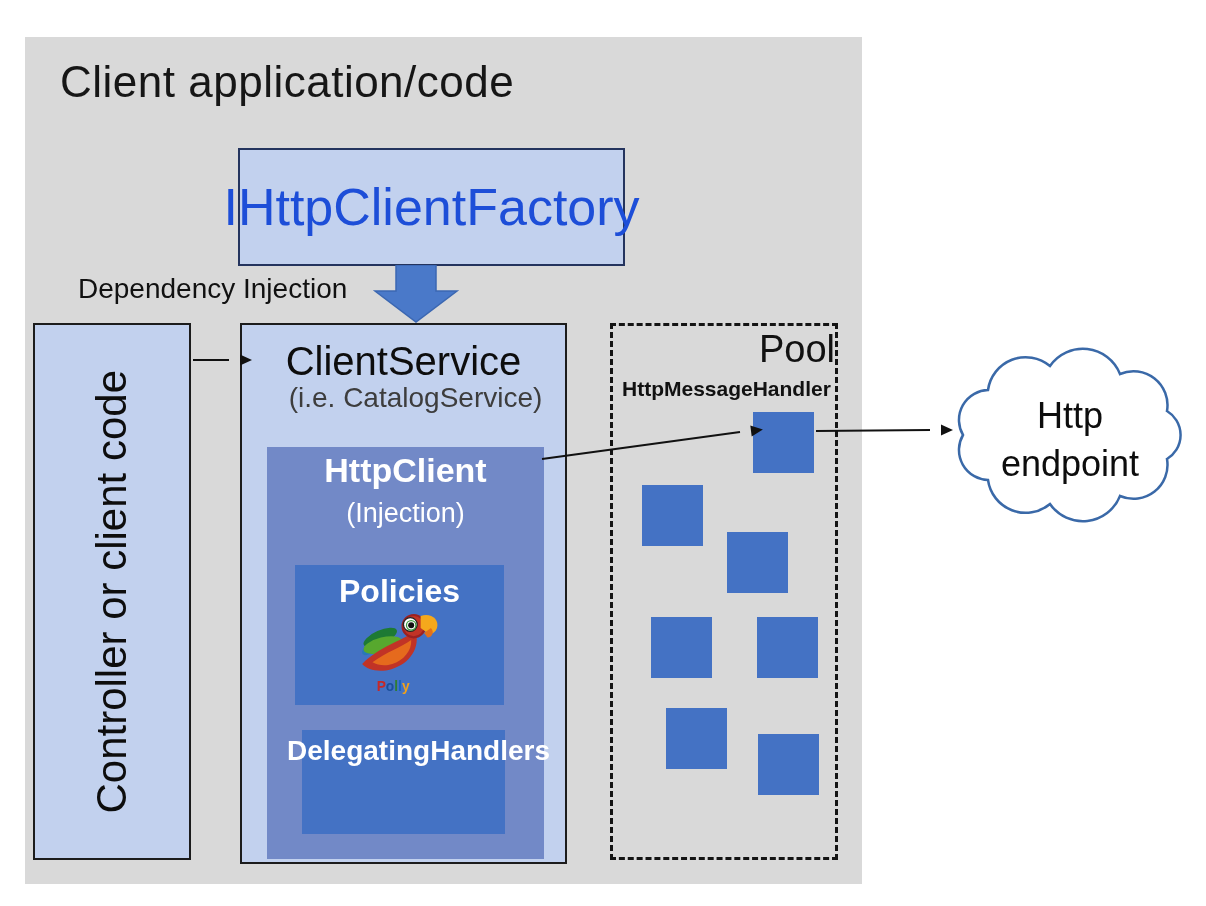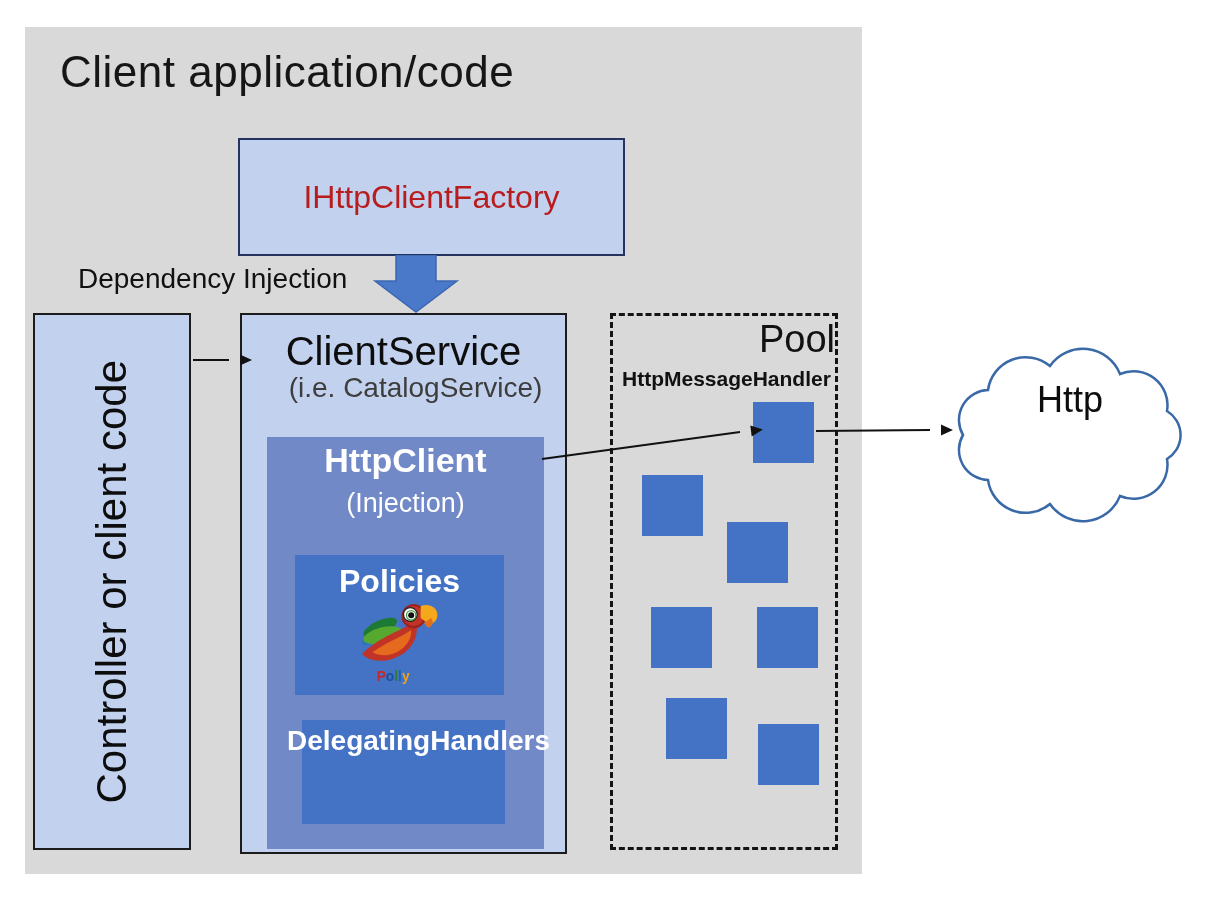--- a/index.html
+++ b/index.html
@@ -18,7 +18,7 @@
   .stage{position:relative;width:1206px;height:906px;background:#ffffff;overflow:hidden;}
 
   .client-app{
-    position:absolute;left:25px;top:27px;width:837px;height:847px;
+    position:absolute;left:25px;top:37px;width:837px;height:847px;
     background:var(--gray-bg);
     text-decoration:underline;
   }

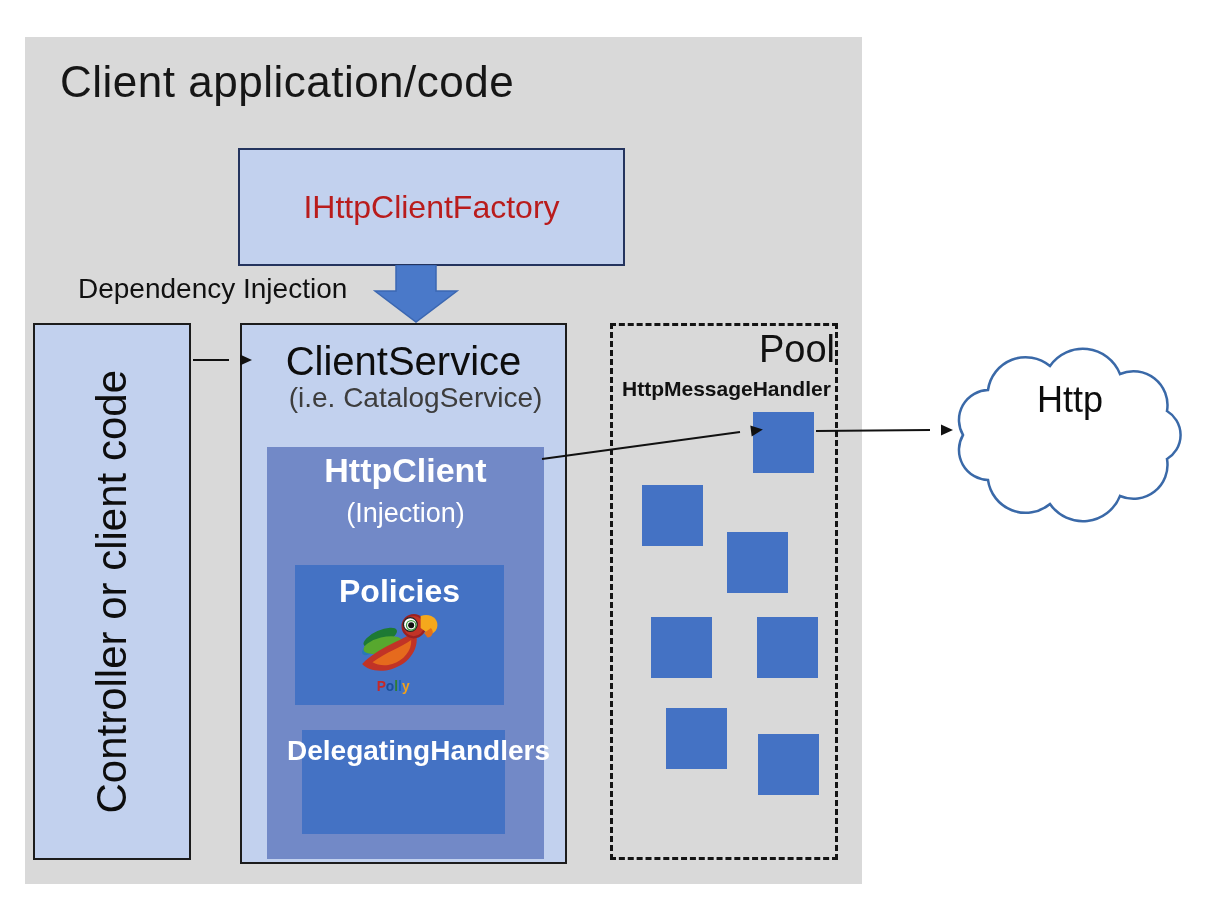--- a/index.html
+++ b/index.html
@@ -32,7 +32,7 @@
     background:var(--light-blue);border:2px solid #24345e;
     display:flex;align-items:center;justify-content:center;
   }
-  .factory-box span{font-size:32px;color:#b91c1c;}
+  .factory-box span{font-size:52px;color:#1d4ed8;}
 
   .di-label{
     position:absolute;left:53px;top:236px;font-size:28px;color:#111;

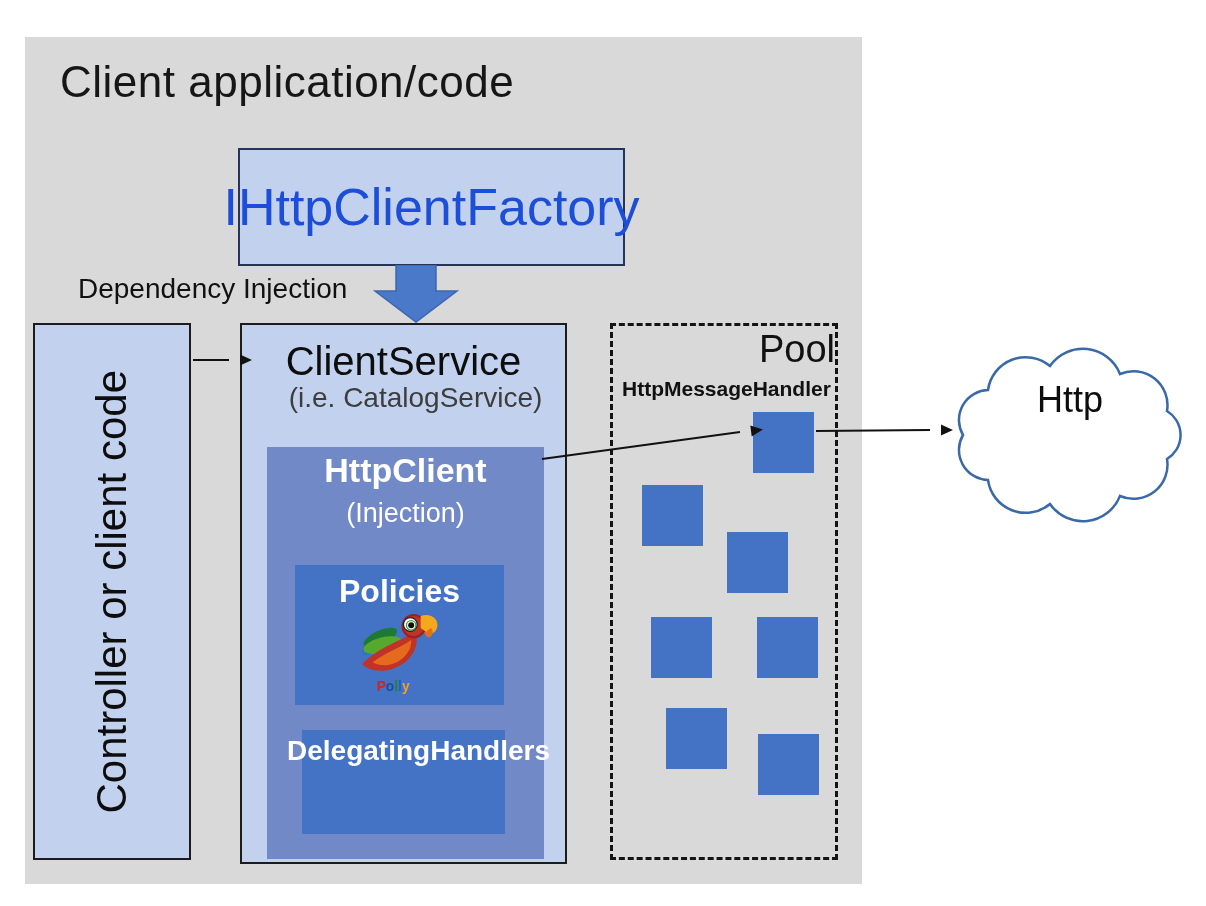--- a/index.html
+++ b/index.html
@@ -92,7 +92,7 @@
 
   .cloud-svg{position:absolute;left:938px;top:340px;}
   .cloud-text{
-    position:absolute;left:975px;top:376px;width:190px;text-align:center;
+    position:absolute;left:975px;top:392px;width:190px;text-align:center;
     font-size:36px;color:#0d0d0d;line-height:48px;
   }
 

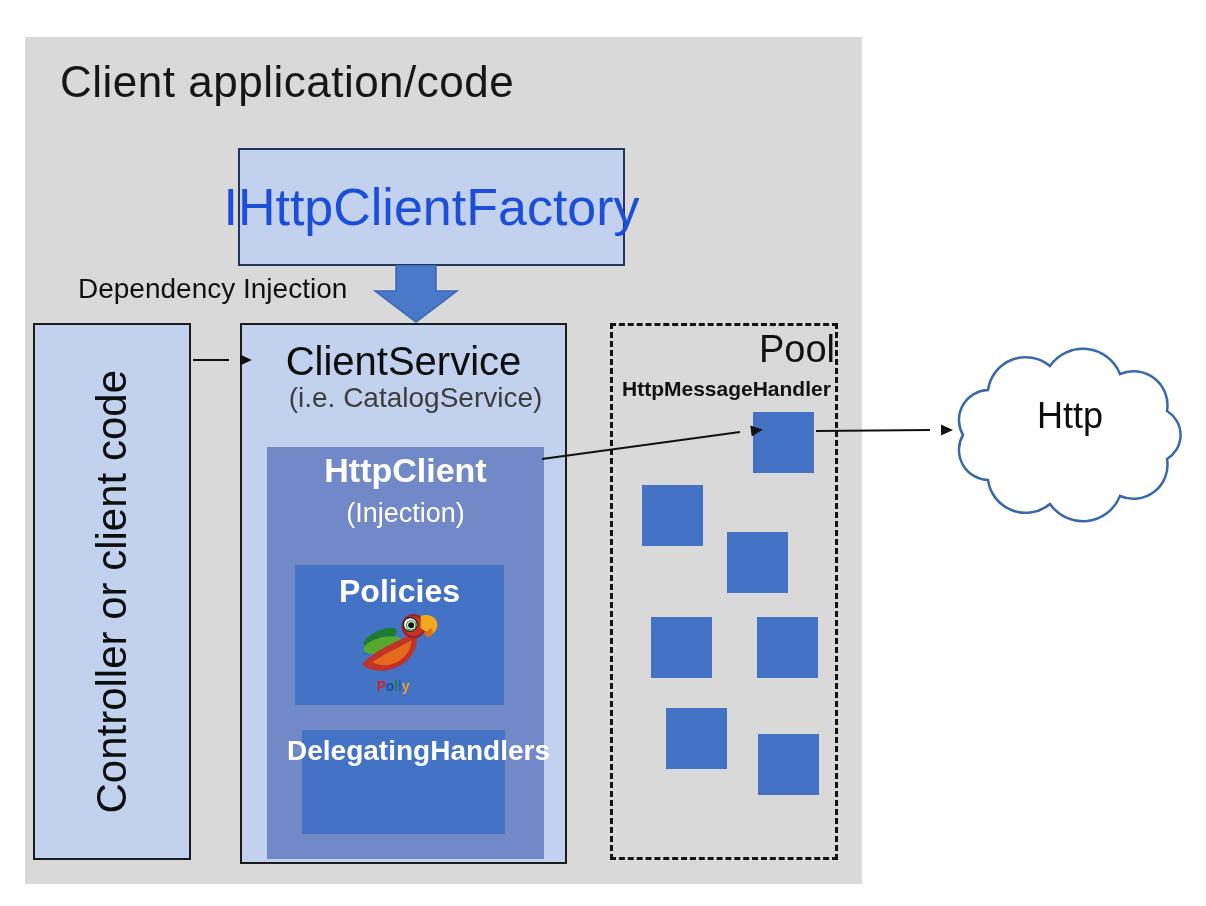--- a/index.html
+++ b/index.html
@@ -176,6 +176,7 @@
   </svg>
   <div class="cloud-text">
     <div>Http</div>
+    <div>endpoint</div>
   </div>
 
   <svg class="overlay" width="1206" height="906" viewBox="0 0 1206 906">

